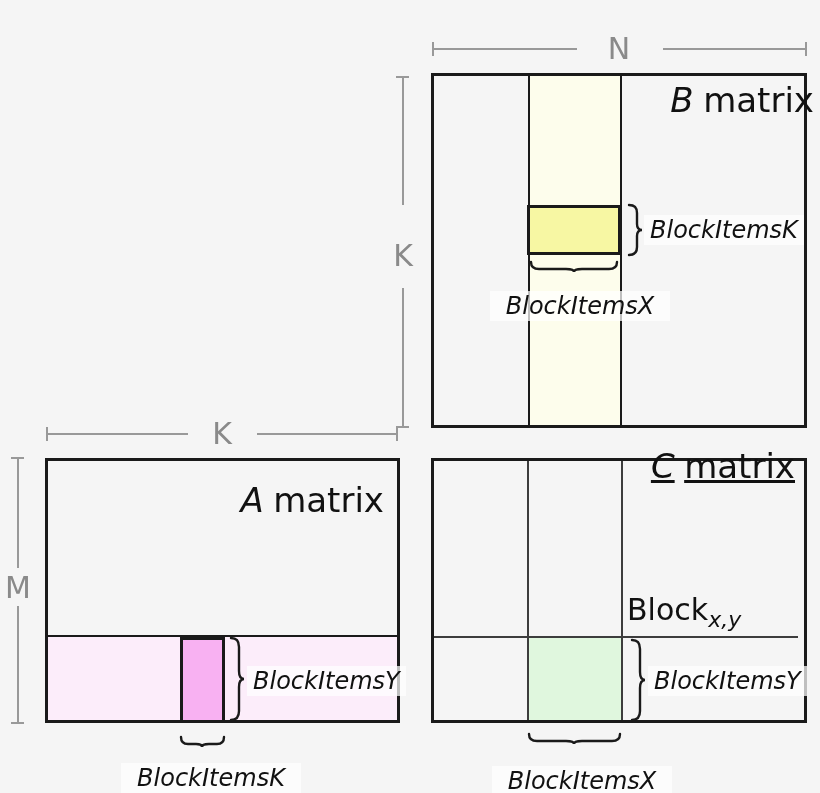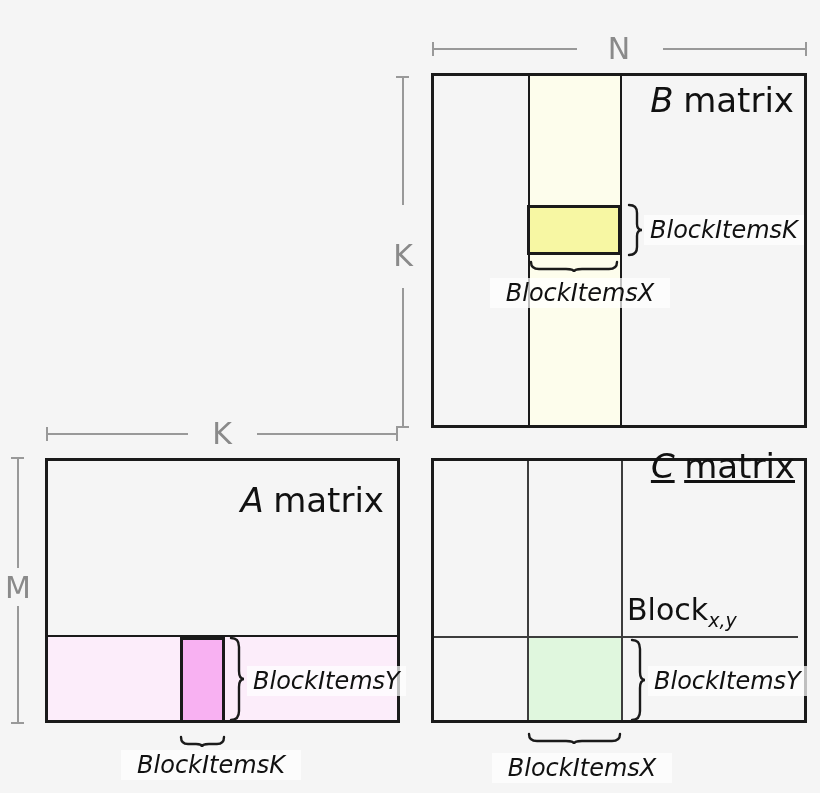--- a/index.html
+++ b/index.html
@@ -37,7 +37,7 @@
   .matrix-title{position:absolute;font-size:34px;text-align:right;white-space:nowrap;color:#111;}
   .title-letter{font-style:italic;}
   .title-word{margin-left:0.28em;}
-  #b-title{left:560px;top:80px;width:234px;text-align:right;}
+  #b-title{left:580px;top:80px;width:234px;text-align:right;}
   #a-title{left:150px;top:480px;width:234px;}
   #c-title{left:561px;top:446px;width:234px;text-decoration:underline;}
 

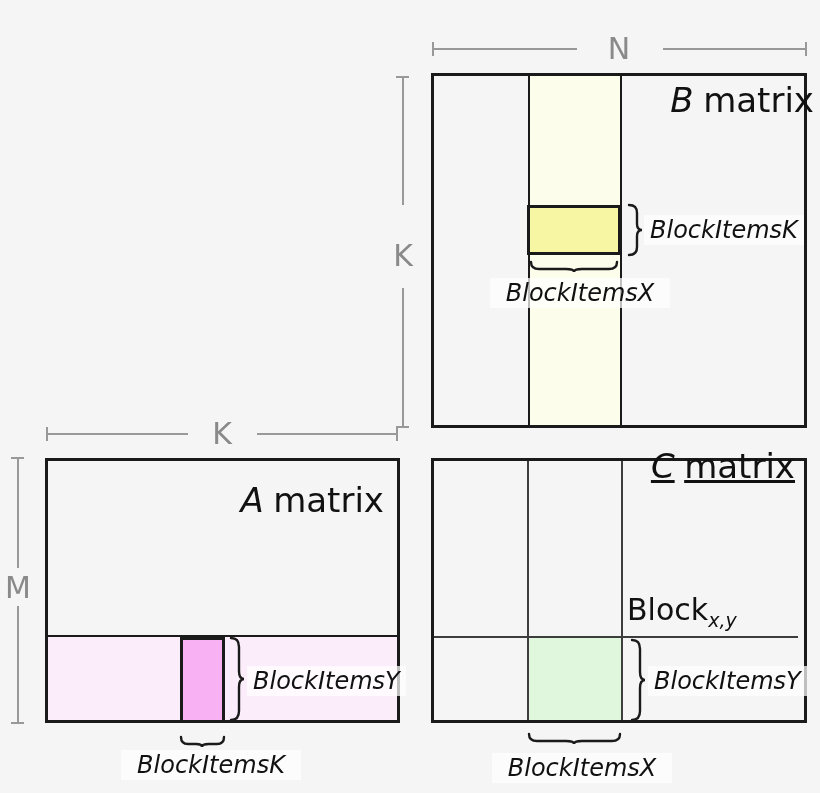--- a/index.html
+++ b/index.html
@@ -48,7 +48,7 @@
   
   .blk-label{position:absolute;font-style:italic;font-size:24px;color:#111;
              background:rgba(255,255,255,0.72);padding:1px 6px;white-space:nowrap;}
-  .center{text-align:center;}
+  .center{text-align:center;margin-top:13px;}
 
   svg.brace{position:absolute;overflow:visible;}
   svg.brace path{fill:none;stroke:#1a1a1a;stroke-width:2.4;stroke-linecap:round;}

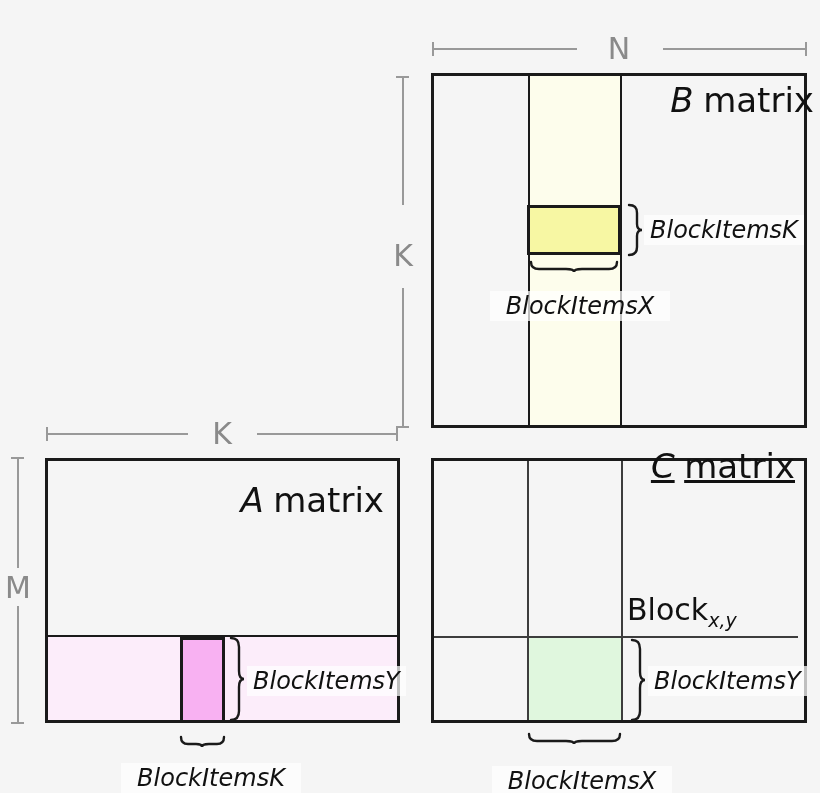--- a/index.html
+++ b/index.html
@@ -55,7 +55,7 @@
 
   
   #c-blockxy{position:absolute;left:627px;top:592px;font-size:30px;color:#111;white-space:nowrap;}
-  #c-blockxy .sub{font-style:italic;font-size:19px;vertical-align:-7px;}
+  #c-blockxy .sub{font-style:italic;font-size:22px;vertical-align:-7px;}
 </style>
 </head>
 <body>

